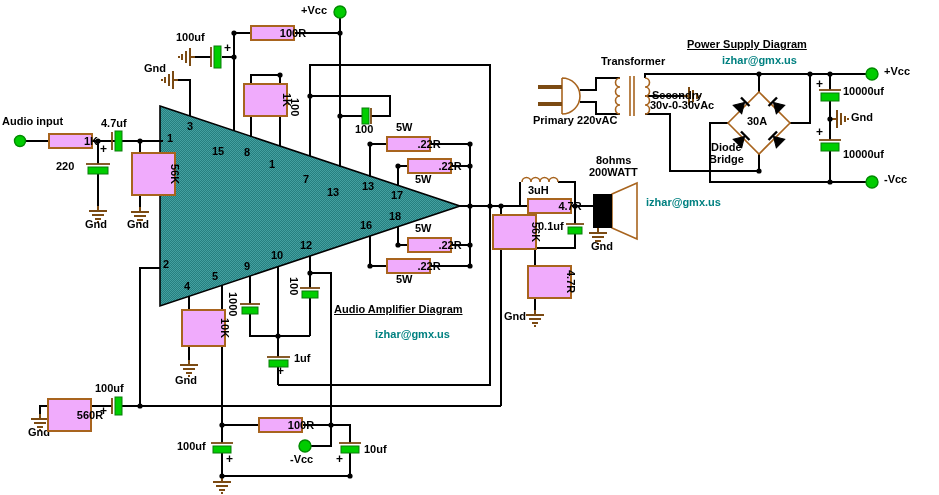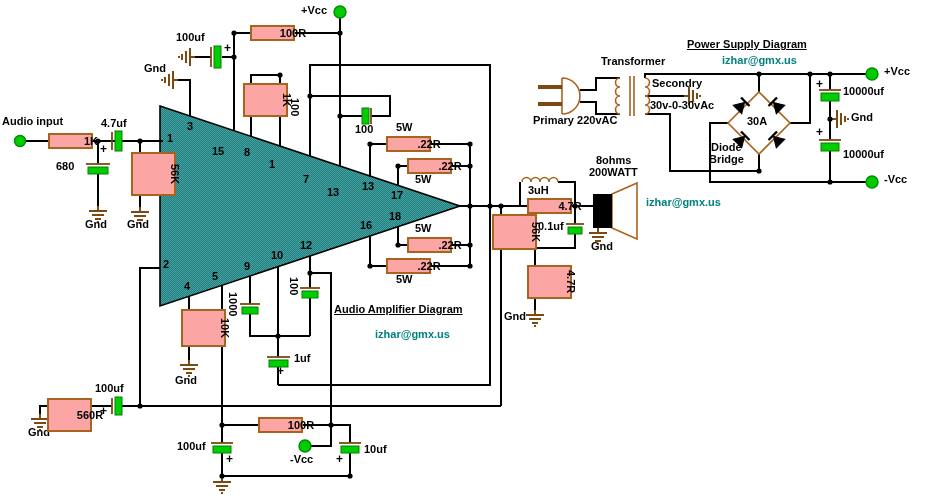--- a/index.html
+++ b/index.html
@@ -11,7 +11,7 @@
         writing-mode:vertical-rl;line-height:11px;}
   .teal{color:#008080;}
   .title{font-size:11px;text-decoration:underline;}
-  .res{position:absolute;z-index:3;background:#fca5a5;border:2px solid #A8641E;color:#000;
+  .res{position:absolute;z-index:3;background:#f0abfc;border:2px solid #A8641E;color:#000;
        font-weight:bold;font-size:11px;display:flex;align-items:center;justify-content:center;
        box-sizing:border-box;line-height:11px;padding-left:41px;}
   .resv{writing-mode:vertical-rl;}

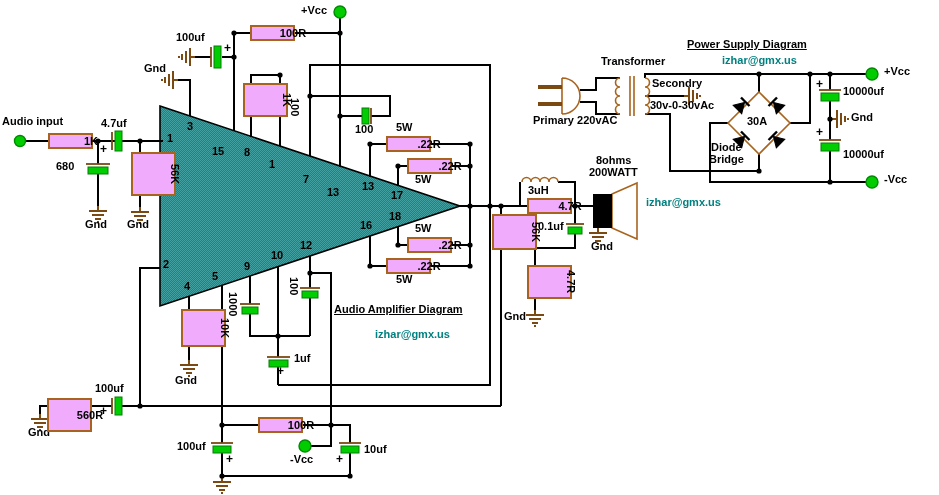--- a/index.html
+++ b/index.html
@@ -257,7 +257,7 @@
 <div class="lbl title" style="left:687px;top:39px">Power Supply Diagram</div>
 <div class="lbl teal" style="left:722px;top:55px">izhar@gmx.us</div>
 <div class="lbl" style="left:601px;top:56px">Transformer</div>
-<div class="lbl" style="left:652px;top:78px">Secondry</div>
+<div class="lbl" style="left:652px;top:90px">Secondry</div>
 <div class="lbl" style="left:650px;top:100px">30v-0-30vAc</div>
 <div class="lbl" style="left:533px;top:115px">Primary 220vAC</div>
 <div class="lbl" style="left:747px;top:116px">30A</div>

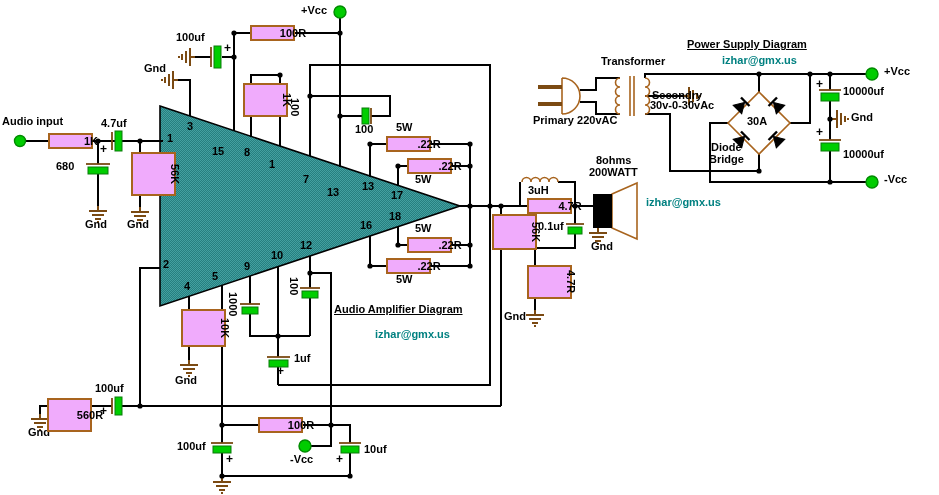--- a/index.html
+++ b/index.html
@@ -185,7 +185,7 @@
 <div class="lbl" style="left:2px;top:116px">Audio input</div>
 <div class="lbl" style="left:85px;top:219px">Gnd</div>
 <div class="lbl" style="left:127px;top:219px">Gnd</div>
-<div class="lbl" style="left:56px;top:161px">680</div>
+<div class="lbl" style="left:56px;top:161px">220</div>
 <div class="lbl" style="left:101px;top:118px">4.7uf</div>
 <div class="lbl plus" style="left:100px;top:144px">+</div>
 <div class="lbl" style="left:176px;top:32px">100uf</div>

